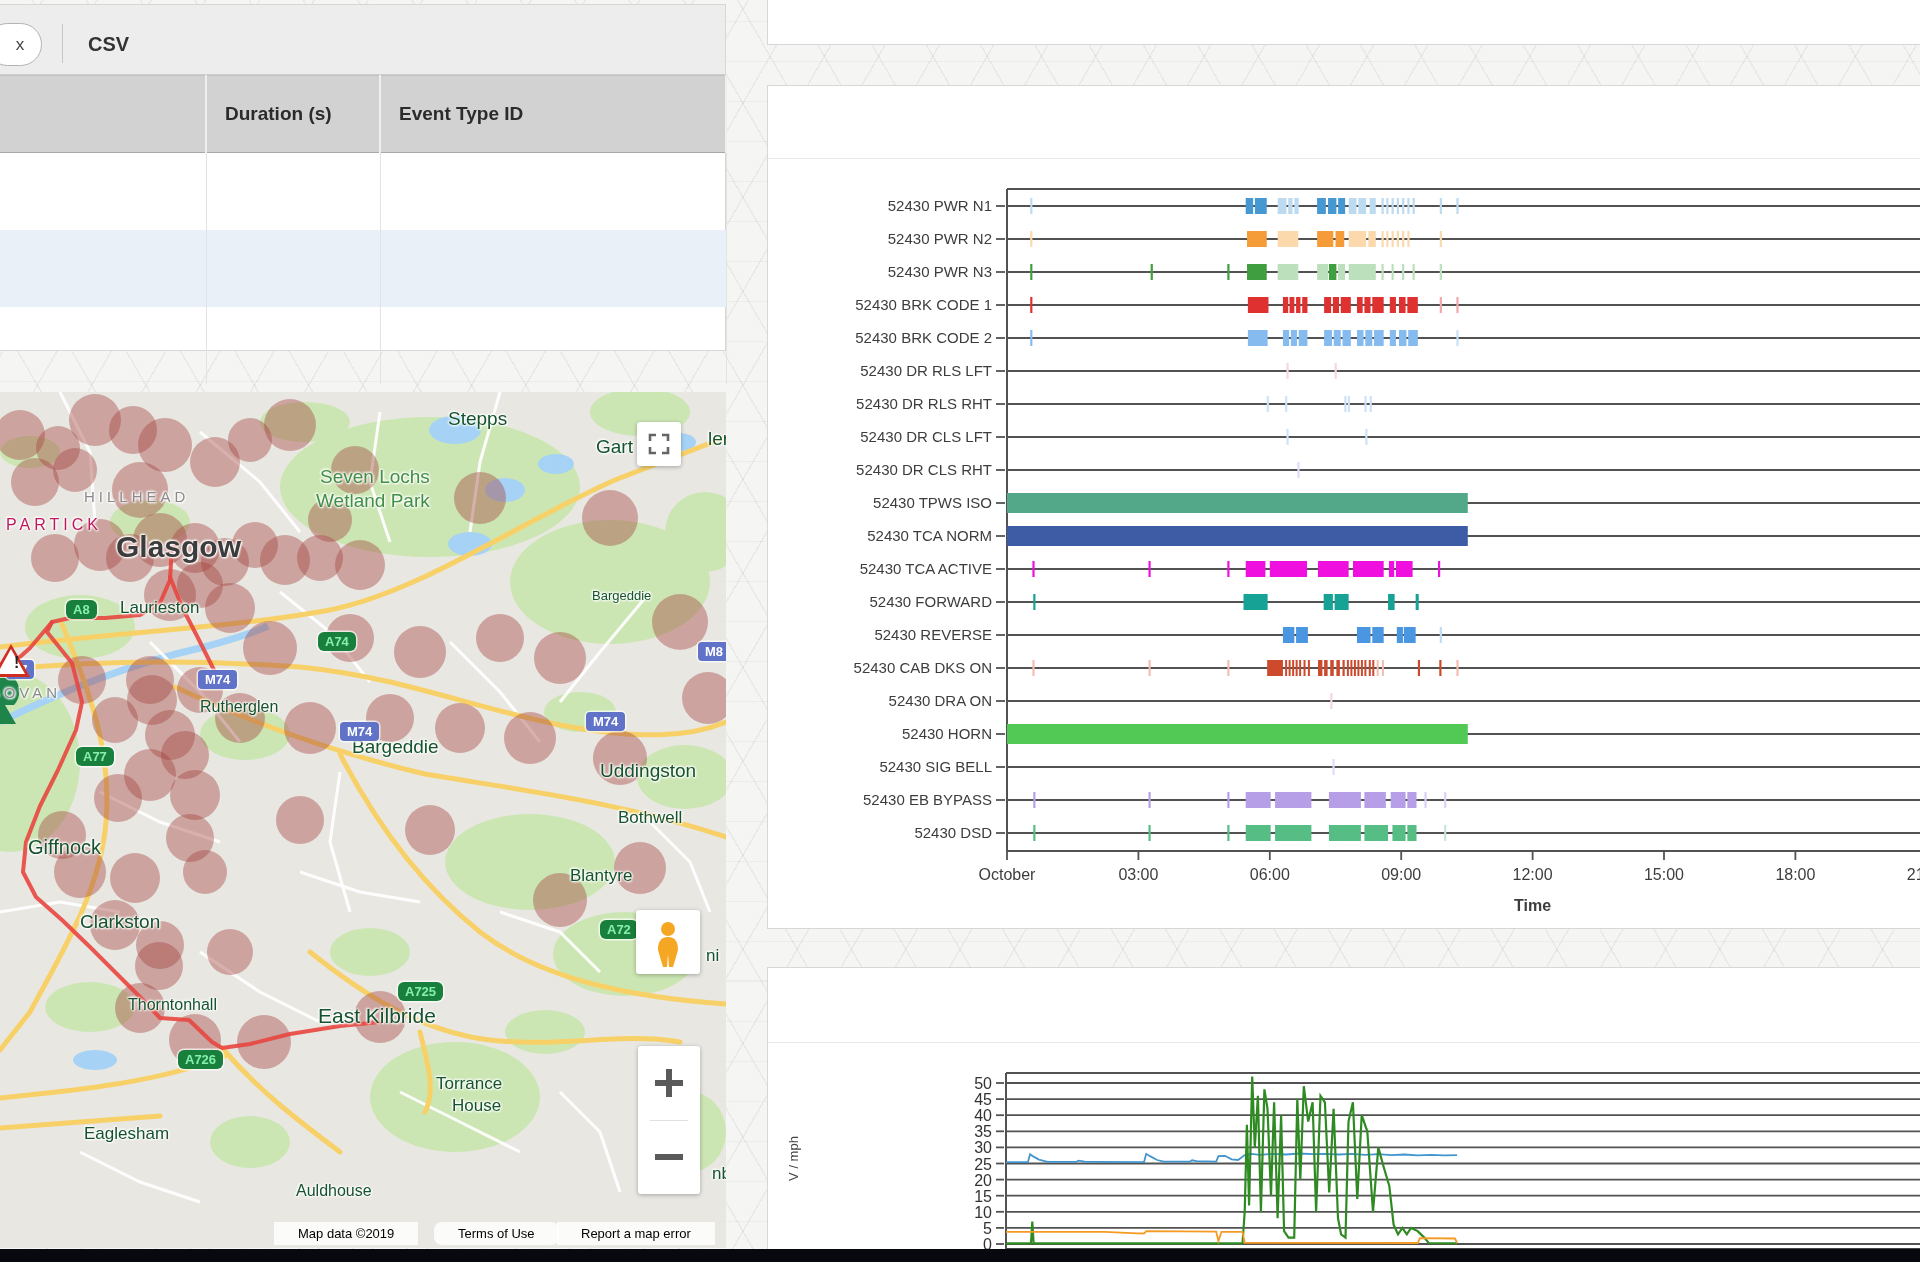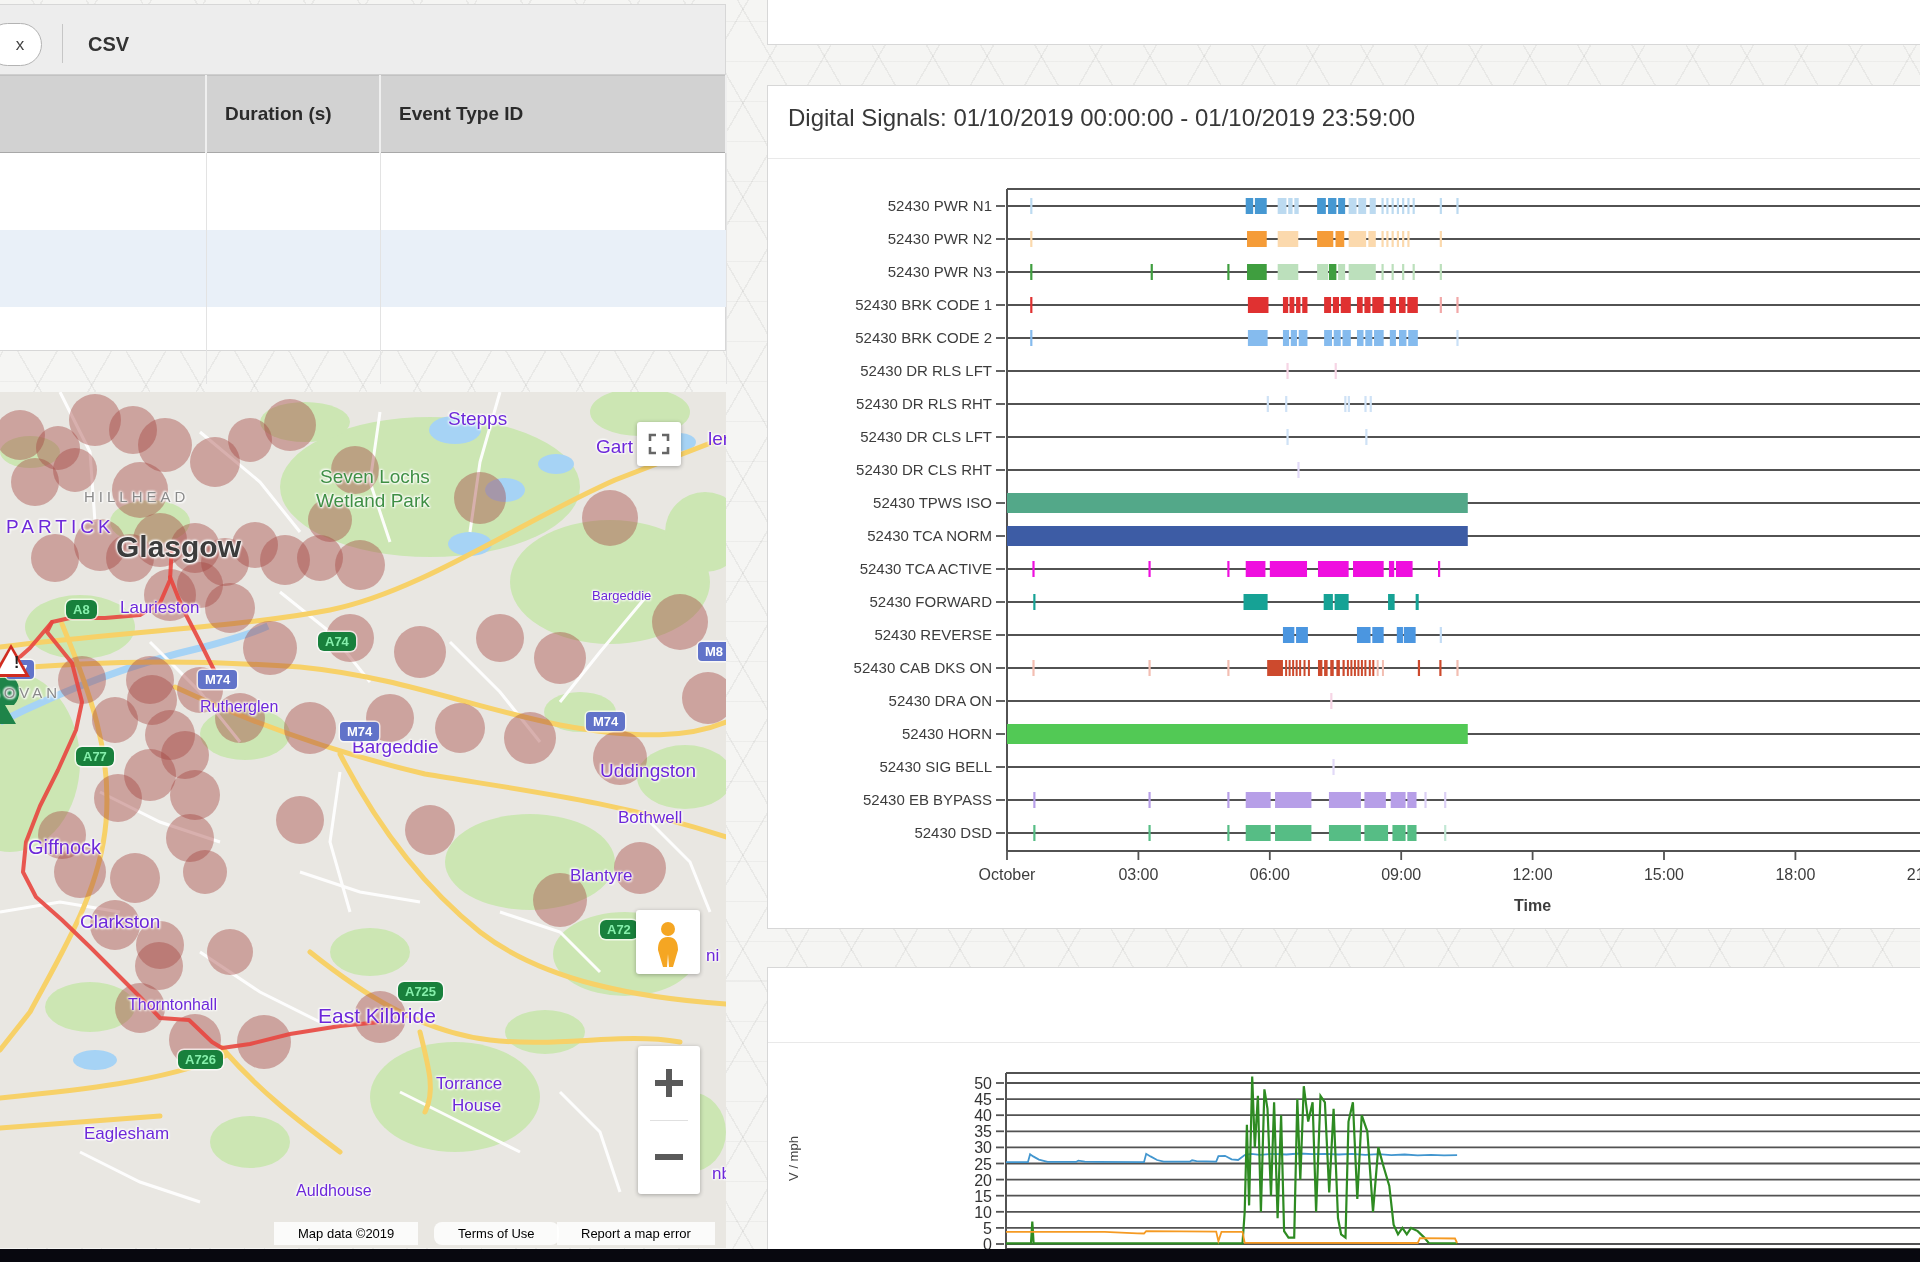--- a/index.html
+++ b/index.html
@@ -113,7 +113,6 @@
   <section class="card strip-card"></section>
 
   <section class="card digital-card">
-    <div class="chart-title">Digital Signals: 01/10/2019 00:00:00 - 01/10/2019 23:59:00</div>
     <div class="title-rule"></div>
     <svg id="digital-svg" class="chart-svg" width="1213" height="844">
         <line x1="239" y1="103" x2="1213" y2="103" stroke="#525252" stroke-width="2"></line>

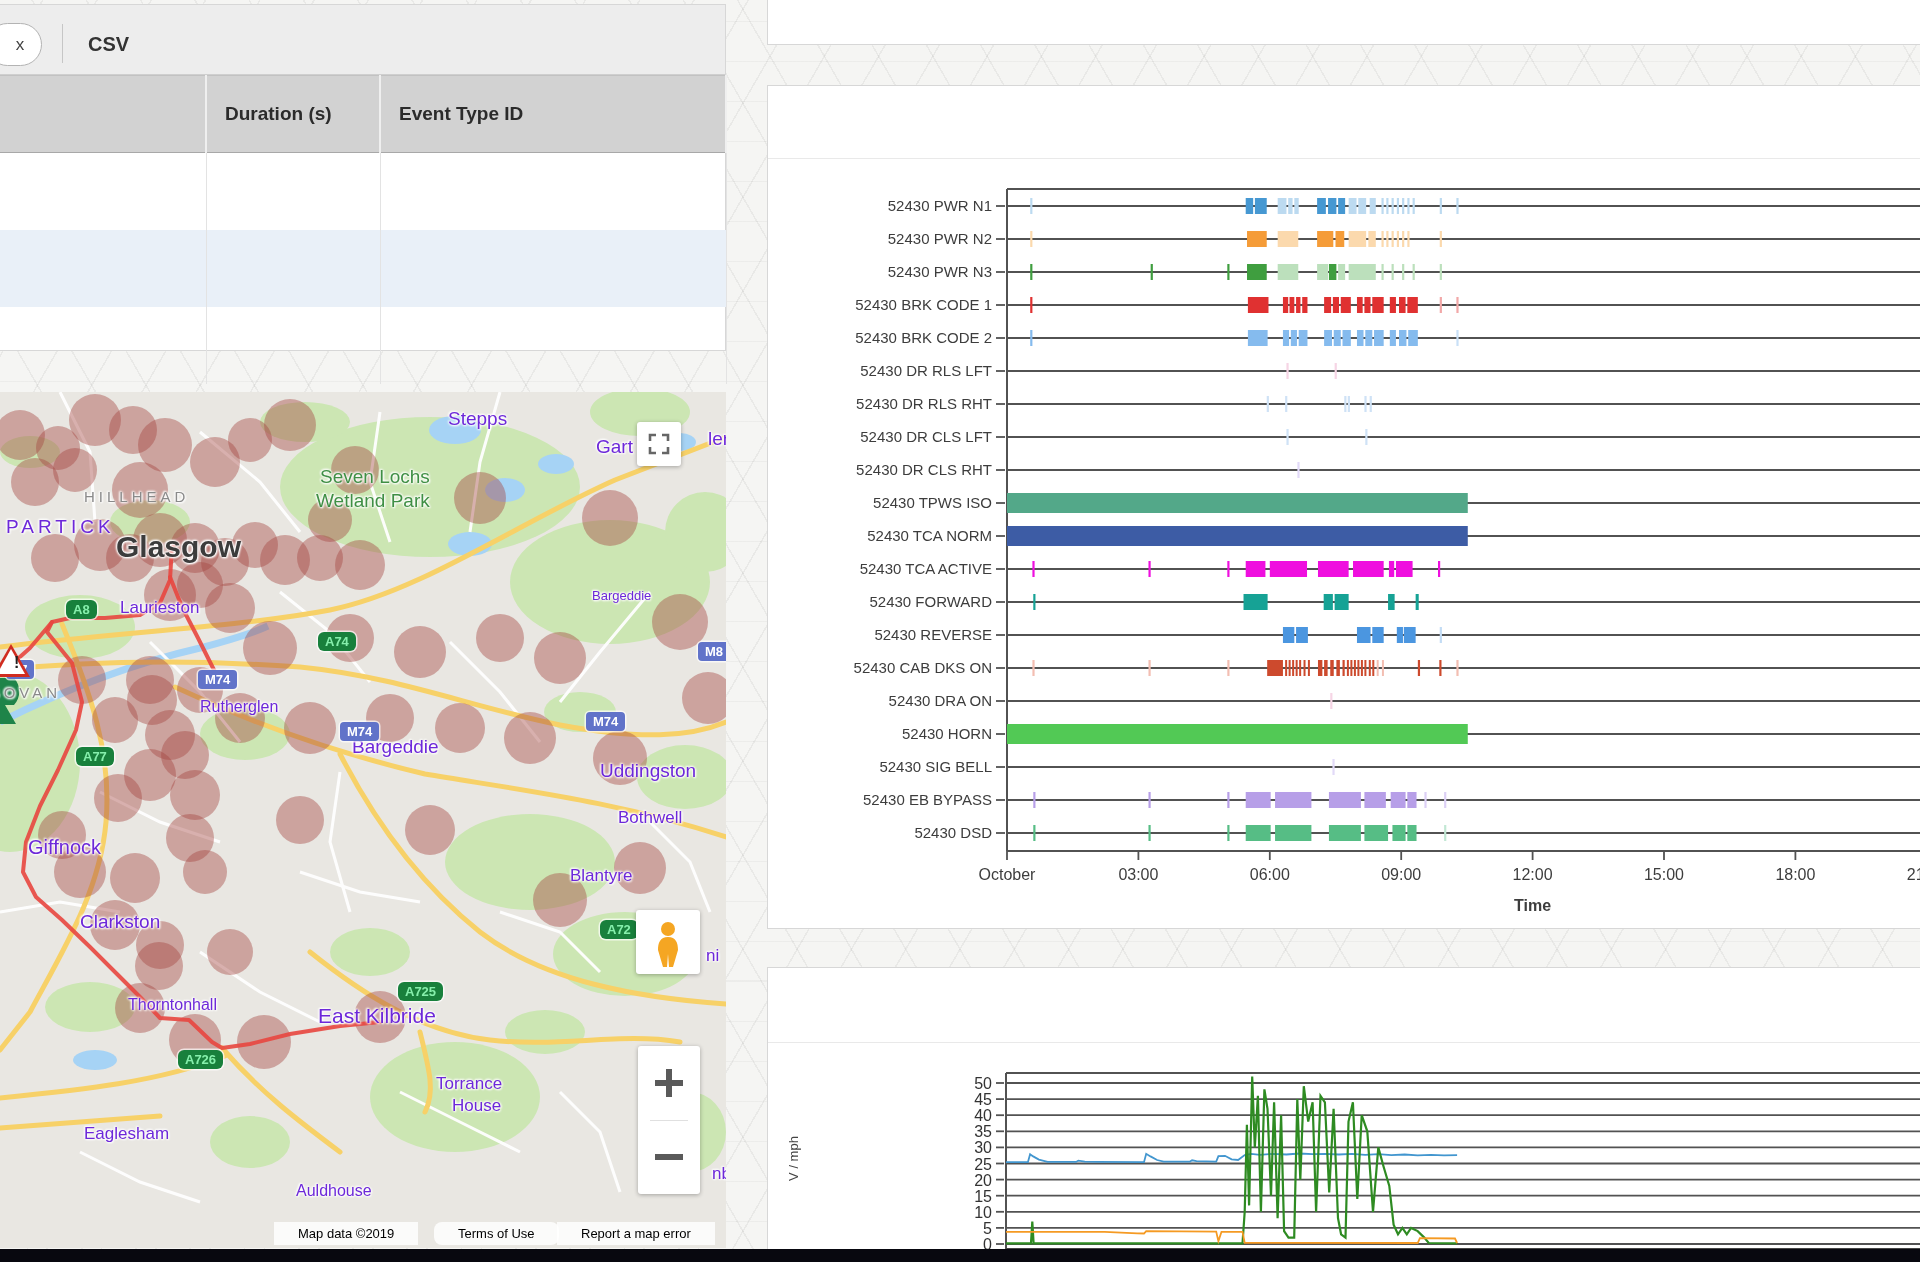--- a/index.html
+++ b/index.html
@@ -42,7 +42,7 @@
 
   
   .map-card{left:0;top:392px;width:726px;height:856px;border:none;overflow:hidden;background:#e9e7e2;}
-  .map-label{position:absolute;color:#6d28d9;text-shadow:0 0 3px #fff,0 0 3px #fff,1px 1px 2px #fff,-1px -1px 2px #fff;
+  .map-label{position:absolute;color:#14532d;text-shadow:0 0 3px #fff,0 0 3px #fff,1px 1px 2px #fff,-1px -1px 2px #fff;
     white-space:nowrap;}
   .badge{position:absolute;font-size:13px;font-weight:bold;padding:2px 7px;border-radius:4px;
     box-shadow:0 0 0 1.5px rgba(255,255,255,.7);}

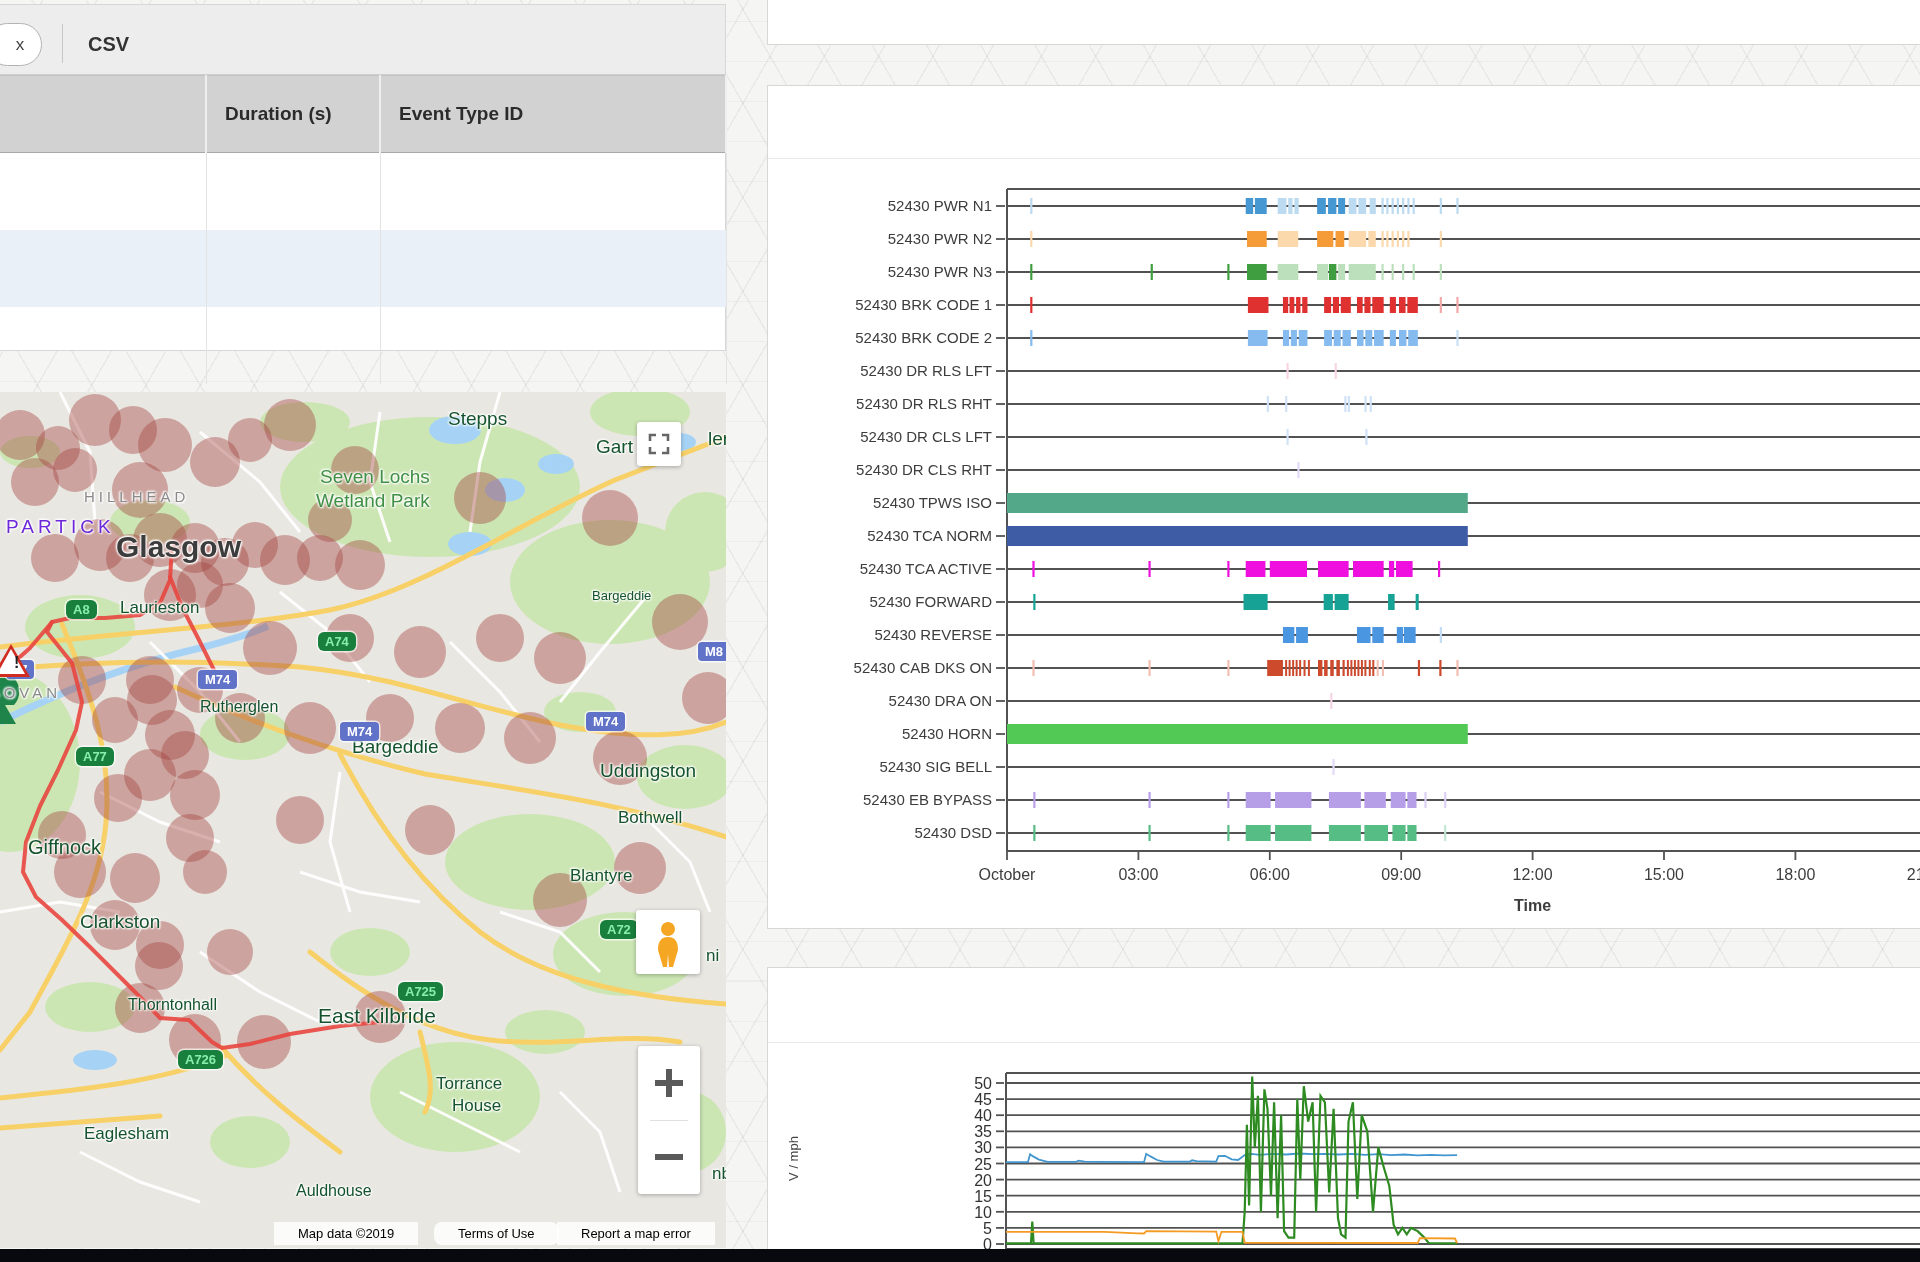--- a/index.html
+++ b/index.html
@@ -573,7 +573,7 @@
 
     <div id="map-labels">
         <div class="map-label" style="left: 84px; top: 96px; font-size: 15px; color: rgb(138, 138, 138); letter-spacing: 4px;">HILLHEAD</div>
-        <div class="map-label" style="left: 6px; top: 124px; font-size: 19px; color: #6d28d9; letter-spacing: 4px;">PARTICK</div>
+        <div class="map-label" style="left: 6px; top: 124px; font-size: 16px; color: #be185d; letter-spacing: 4px;">PARTICK</div>
         <div class="map-label" style="left: -12px; top: 292px; font-size: 15px; color: rgb(138, 138, 138); letter-spacing: 4px;">GOVAN</div>
         <div class="map-label" style="left: 116px; top: 138px; font-size: 30px; color: rgb(60, 60, 60); font-weight: bold;">Glasgow</div>
         <div class="map-label" style="left: 448px; top: 16px; font-size: 19px;">Stepps</div>

